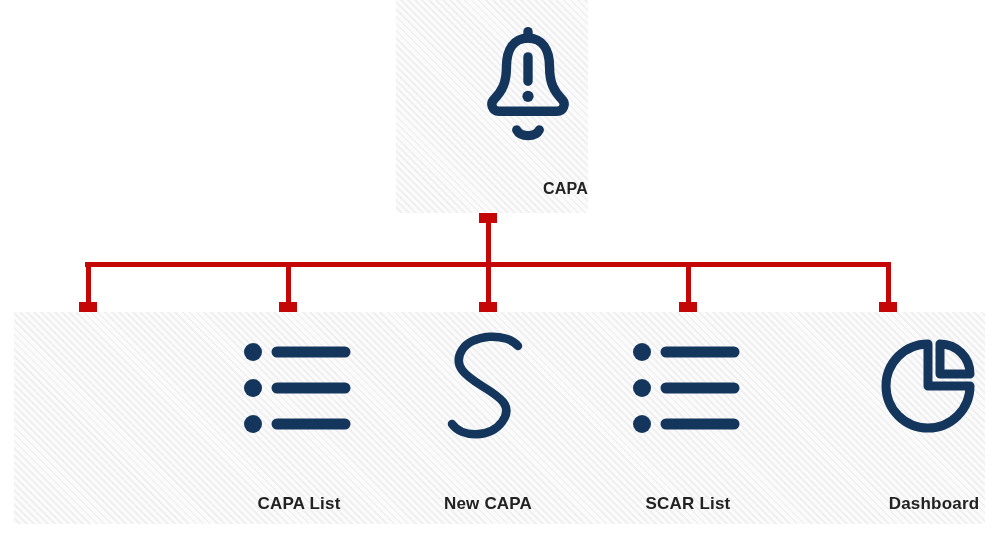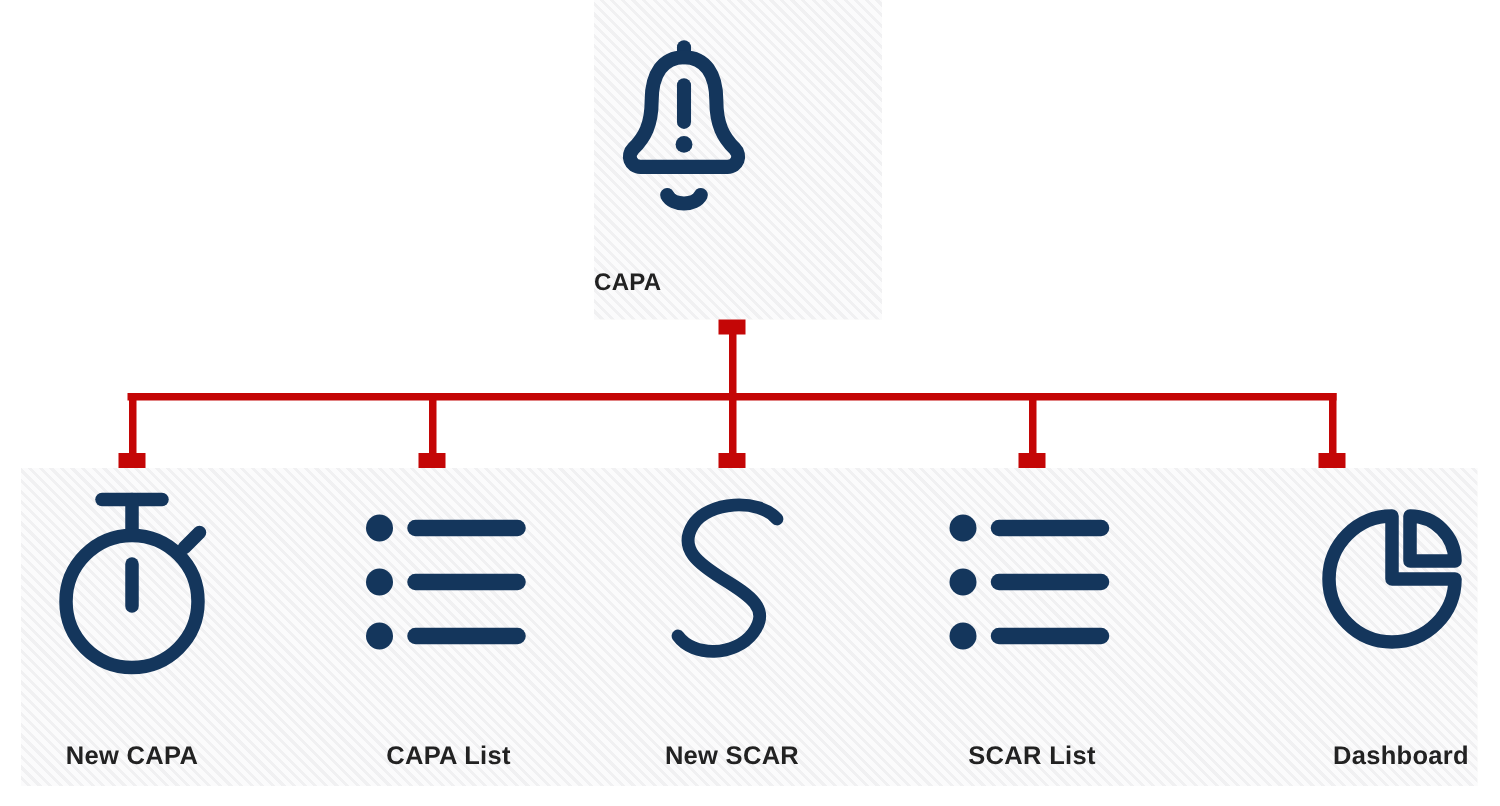--- a/index.html
+++ b/index.html
@@ -23,7 +23,7 @@
   
   .root-card{
     position:absolute;left:396px;top:0;width:192px;height:213px;
-    display:flex;flex-direction:column;align-items:flex-start;
+    display:flex;flex-direction:column;align-items:flex-end;
   }
   .root-card svg{margin-top:24px;width:120px;height:122px;flex:0 0 auto;}
   .node-label{

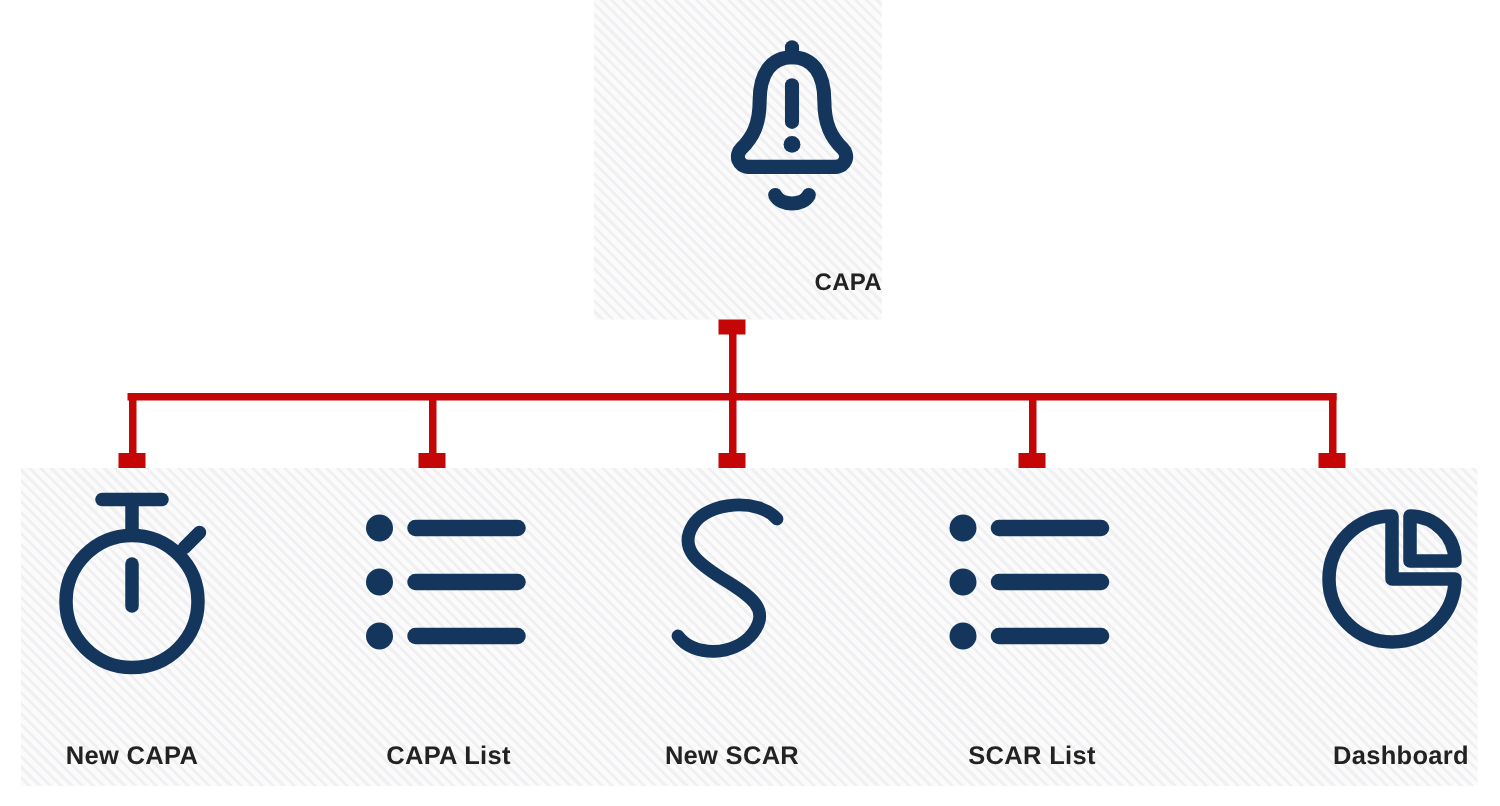--- a/index.html
+++ b/index.html
@@ -86,18 +86,6 @@
 
   <div class="panel textured">
 
-    <div class="child-node" style="left:-11px;">
-      <svg viewBox="0 0 128 128" aria-hidden="true">
-        <g class="icon-stroke" stroke-width="9">
-          <path d="M44 9 H84"></path>
-          <path d="M64 9 V30"></path>
-          <circle cx="64" cy="77" r="44"></circle>
-          <path d="M64 52 V80"></path>
-          <path d="M99 41 L109 31"></path>
-        </g>
-      </svg>
-      <div class="node-label">New CAPA</div>
-    </div>
 
     <div class="child-node" style="left:200px;">
       <svg viewBox="0 0 128 128" aria-hidden="true">

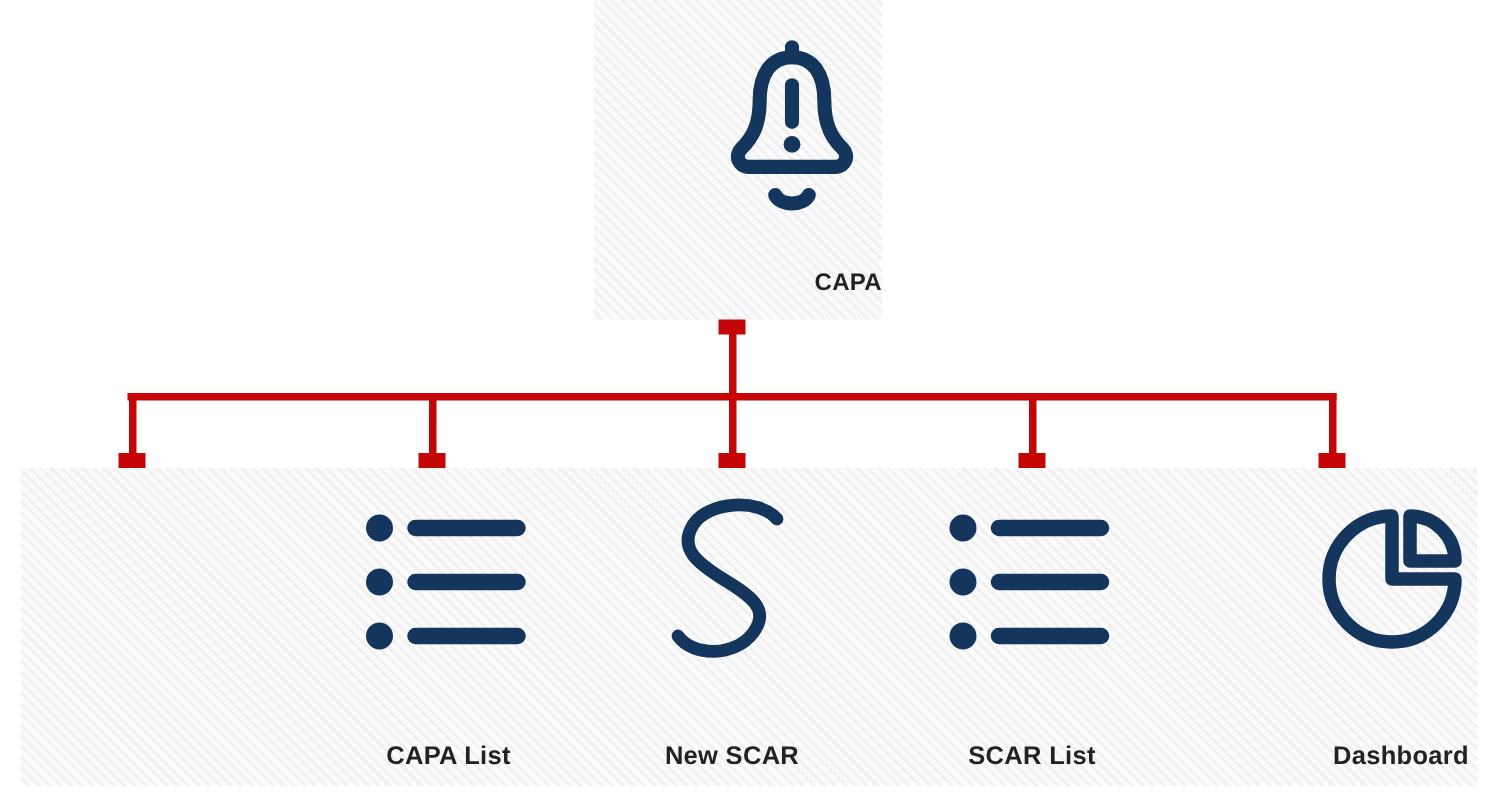--- a/index.html
+++ b/index.html
@@ -105,7 +105,7 @@
       <svg viewBox="0 0 128 128" aria-hidden="true">
         <path class="icon-stroke" stroke-width="8.5" d="M94 22 C82 8 48 10 38 26 C28 42 42 52 58 62 C76 73 90 82 78 98 C66 114 38 114 28 100"></path>
       </svg>
-      <div class="node-label">New SCAR</div>
+      <div class="node-label">New CAPA</div>
     </div>
 
     <div class="child-node" style="left:589px;">

